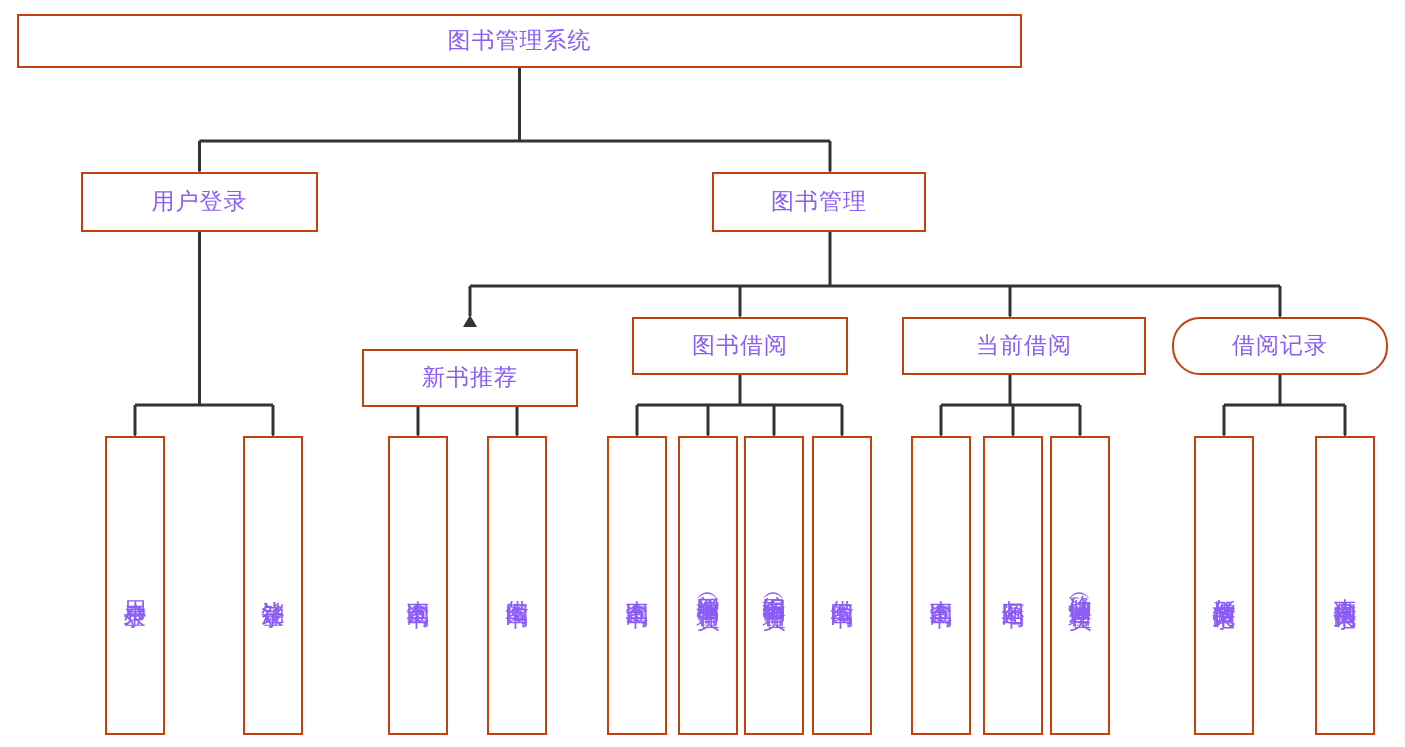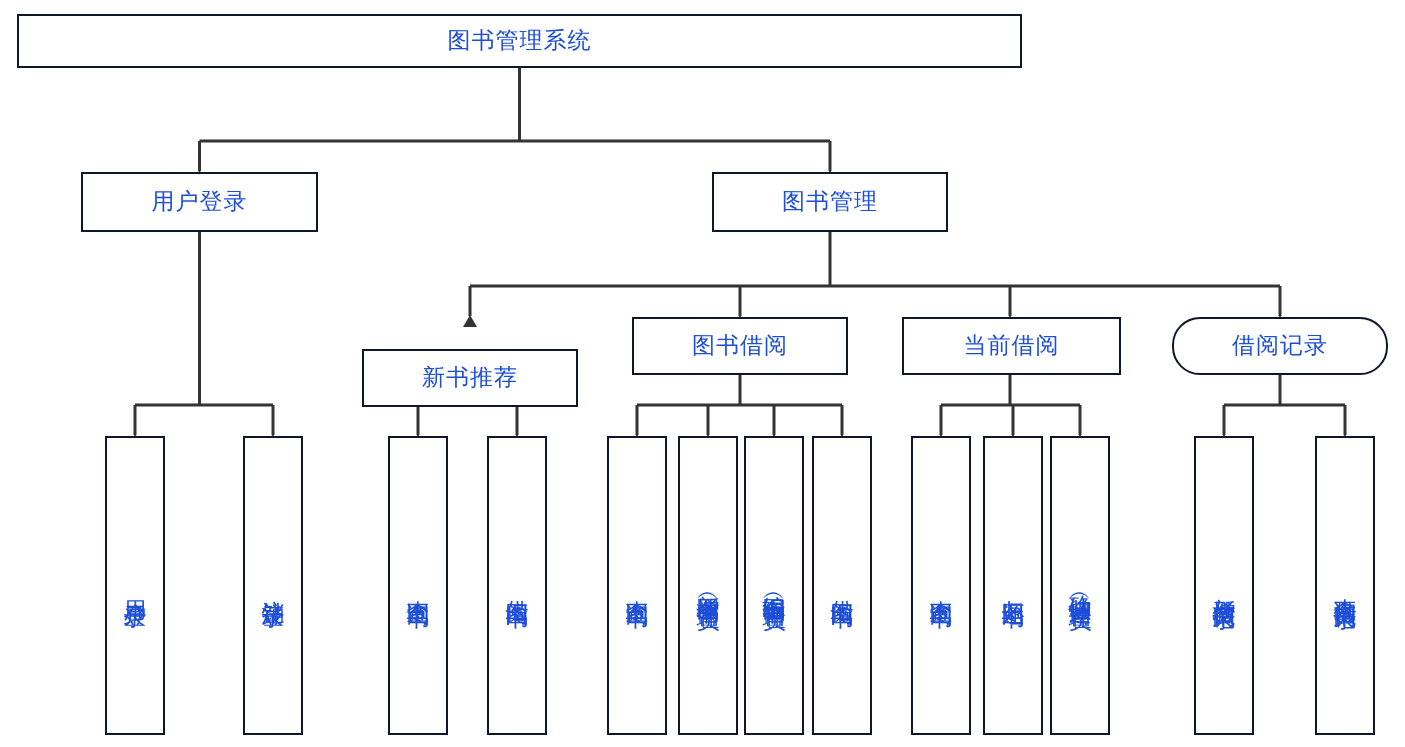--- a/index.html
+++ b/index.html
@@ -27,9 +27,9 @@
   .node {
     position: absolute;
     box-sizing: border-box;
-    border: 2px solid #0f172a;
+    border: 2px solid #c2410c;
     background: #ffffff;
-    color: #1d4ed8;
+    color: #8b5cf6;
     display: flex;
     align-items: center;
     justify-content: center;

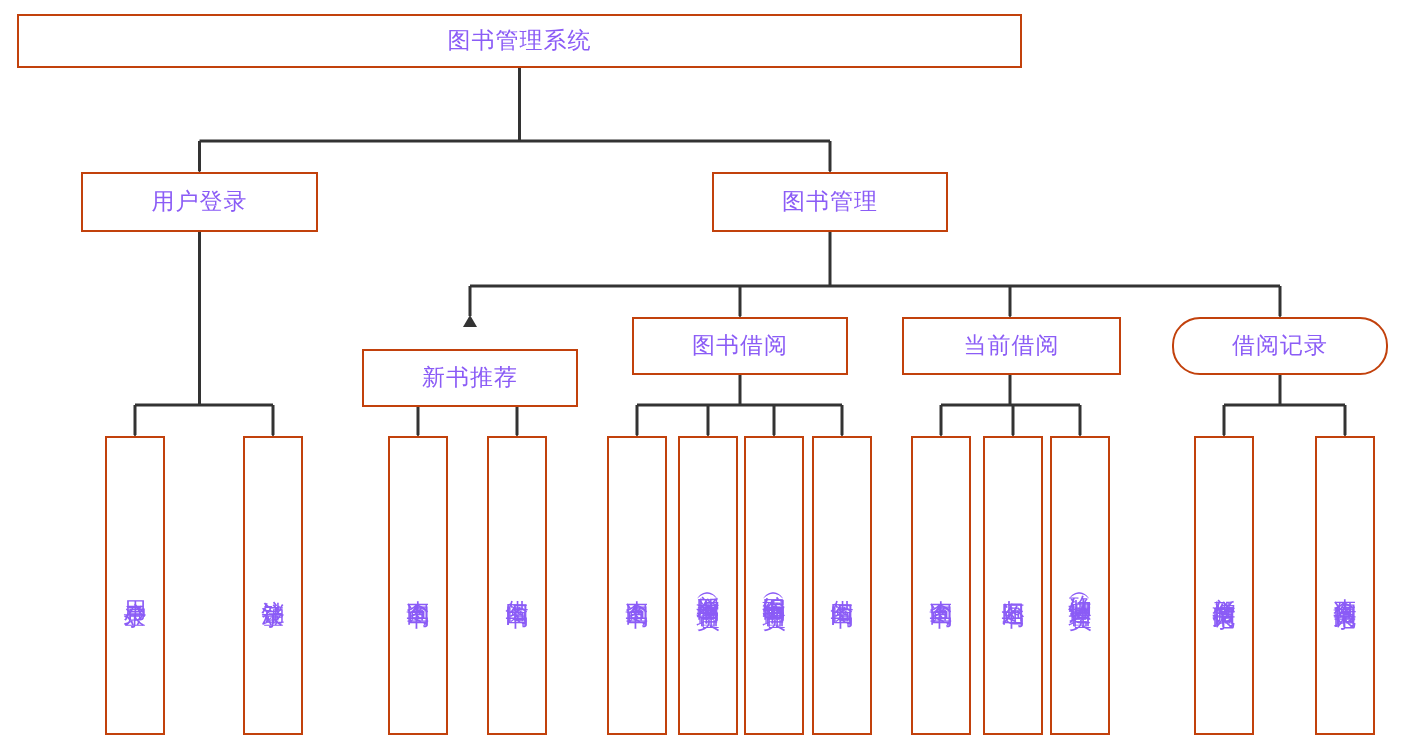--- a/index.html
+++ b/index.html
@@ -126,7 +126,7 @@
   <div class="node h" style="left:81px;  top:172px; width:237px; height:60px;">
       <span class="label">用户登录</span>
     </div>
-  <div class="node h" style="left:712px; top:172px; width:236px; height:60px;">
+  <div class="node h" style="left:712px; top:172px; width:214px; height:60px;">
       <span class="label">图书管理</span>
     </div>
 

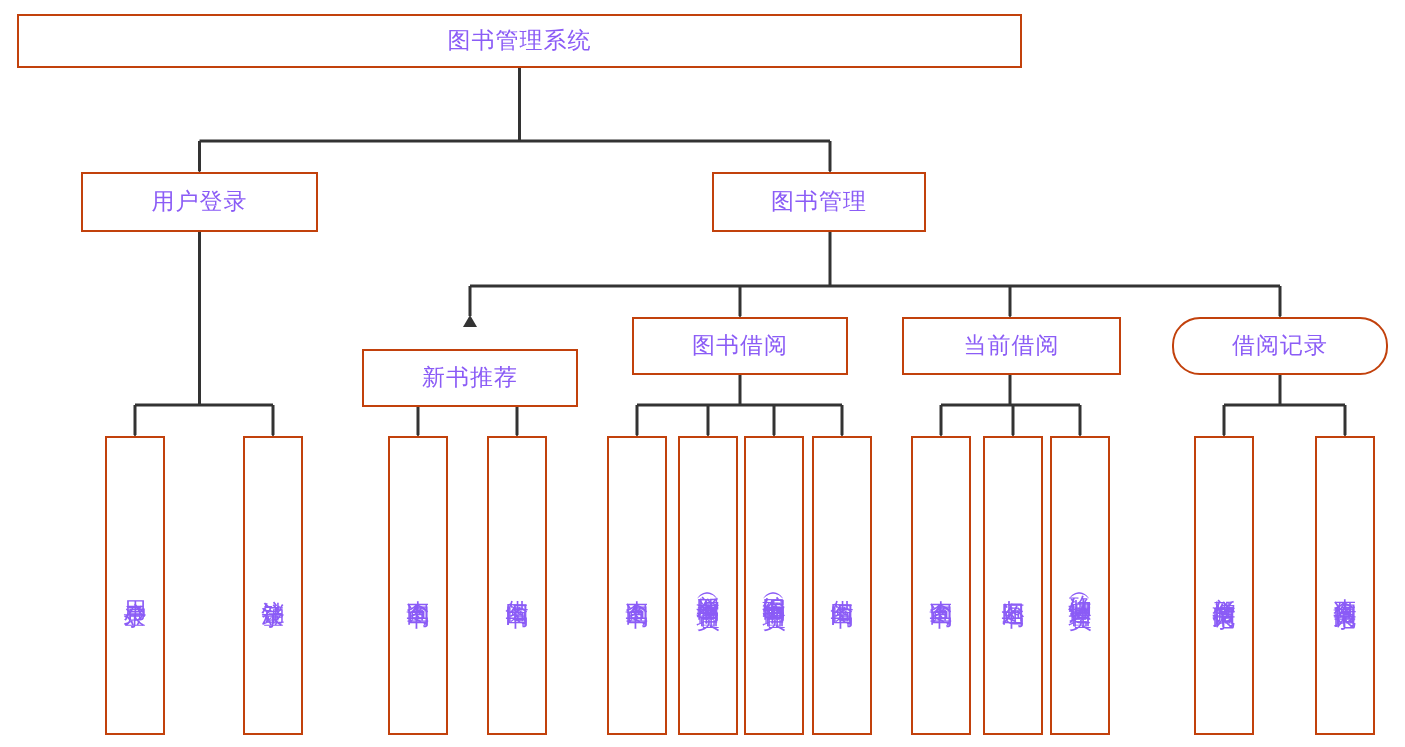--- a/index.html
+++ b/index.html
@@ -136,7 +136,7 @@
   <div class="node h" style="left:632px;  top:317px; width:216px; height:58px;">
       <span class="label">图书借阅</span>
     </div>
-  <div class="node h" style="left:902px;  top:317px; width:219px; height:58px;">
+  <div class="node h" style="left:902px;  top:317px; width:244px; height:58px;">
       <span class="label">当前借阅</span>
     </div>
   <div class="node h" style="left:1172px; top:317px; width:216px; height:58px;border-radius:28px;">

